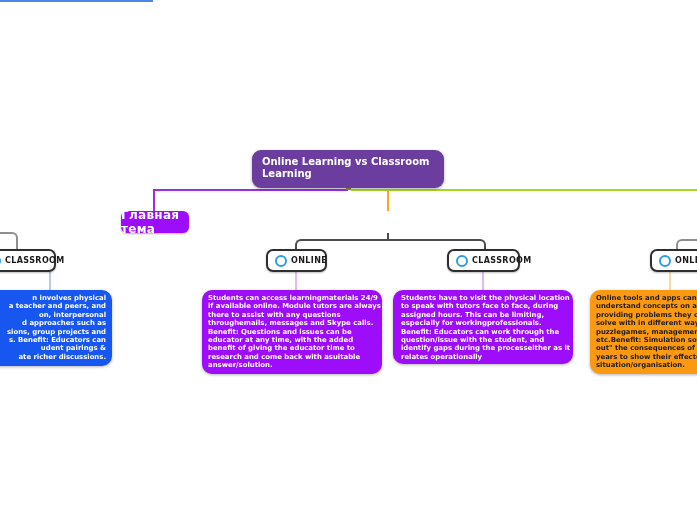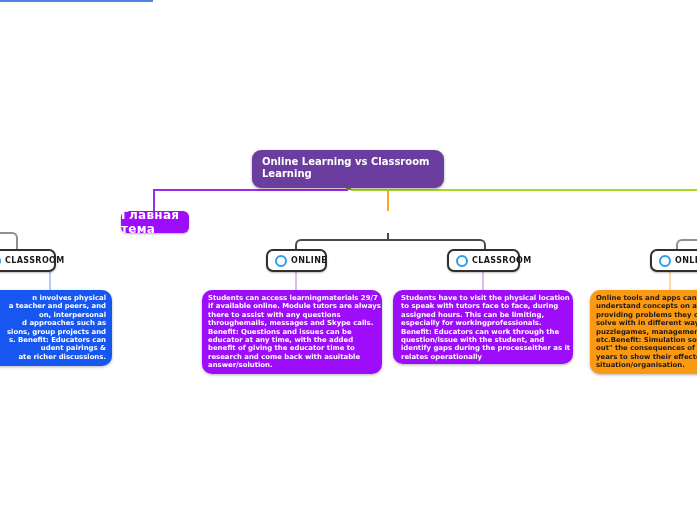--- a/index.html
+++ b/index.html
@@ -126,7 +126,7 @@
 
   <div class="note note-online-center" style="background-color: rgb(157, 13, 249);">
     <div>
-        <div class="tl">Students can access learningmaterials 29/7</div>
+        <div class="tl">Students can access learningmaterials 24/9</div>
         <div class="tl">if available online. Module tutors are always</div>
         <div class="tl">there to assist with any questions</div>
         <div class="tl">throughemails, messages and Skype calls.</div>

